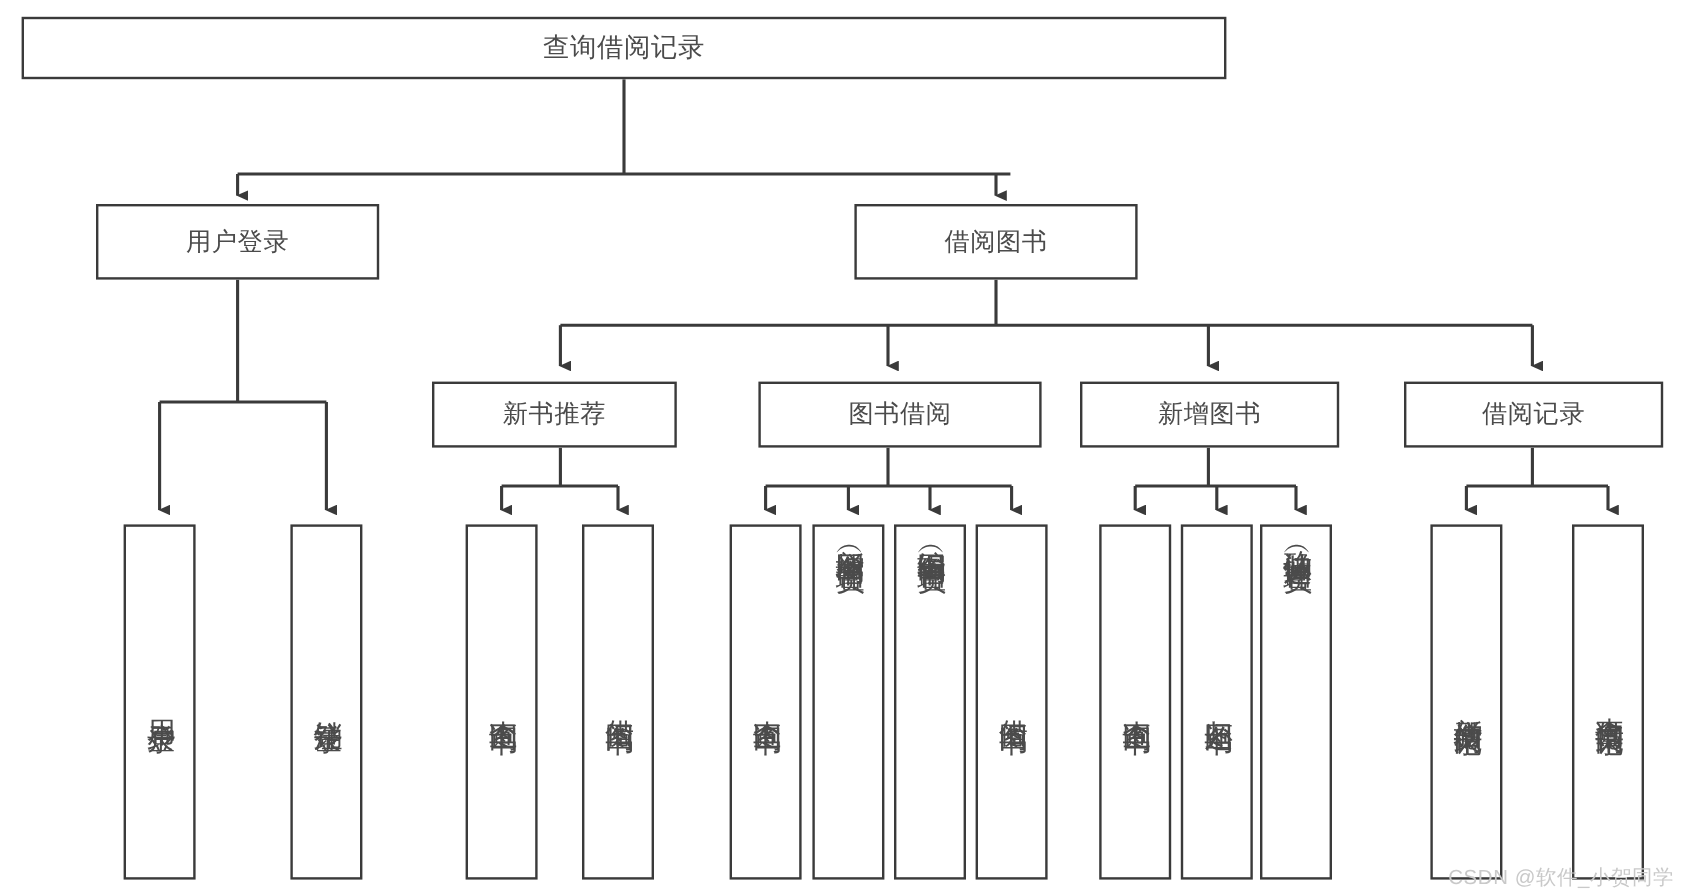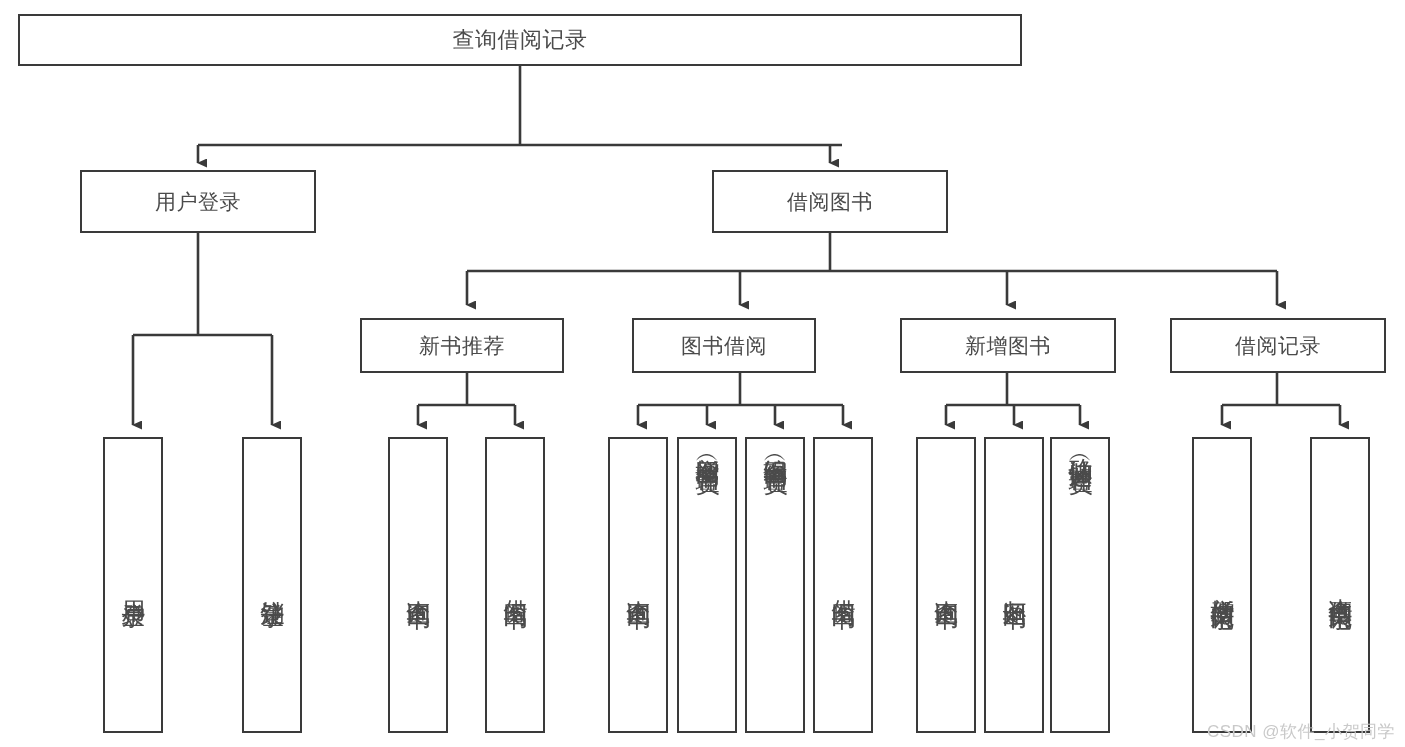--- a/index.html
+++ b/index.html
@@ -131,7 +131,7 @@
     <span class="lbl">新书推荐</span>
   </div>
 
-  <div class="node h-node" style="left:632px;top:318px;width:184px;height:55px;">
+  <div class="node h-node" style="left:632px;top:318px;width:236px;height:55px;">
     <span class="lbl">图书借阅</span>
   </div>
 

